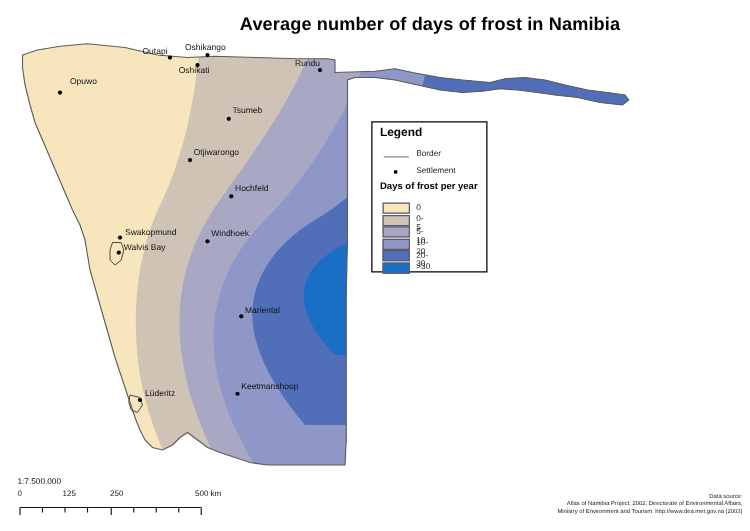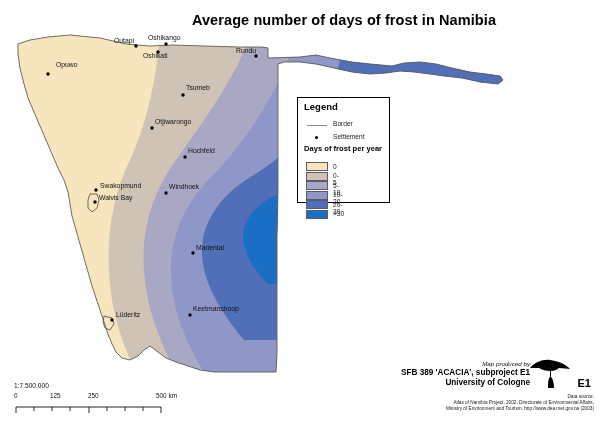--- a/index.html
+++ b/index.html
@@ -24,7 +24,7 @@
     font-size:6.8px;fill:#111;
   }
   .legend-box{
-    position:absolute;left:297px;top:97px;width:93px;height:106px;
+    position:absolute;left:297px;top:97px;width:93px;height:121px;
     background:#ffffff;border:1px solid #000;
     box-sizing:border-box;
   }

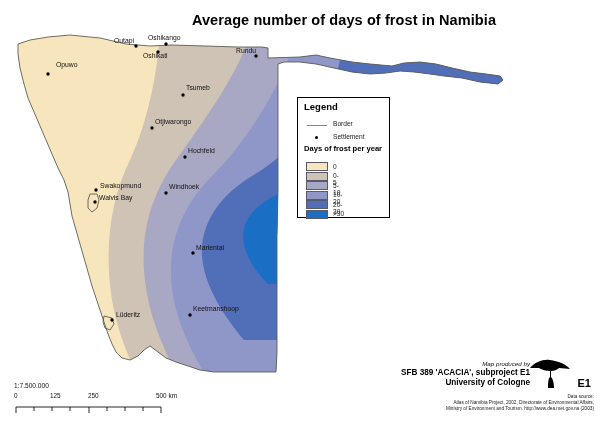--- a/index.html
+++ b/index.html
@@ -262,11 +262,6 @@
     </svg>
   </div>
 
-  <div class="credit">
-    <div class="prod">Map produced by</div>
-    <div class="org">SFB 389 'ACACIA', subproject E1</div>
-    <div class="org">University of Cologne</div>
-  </div>
 
   <div class="logo">
     <svg width="46" height="34" viewBox="0 0 46 34">

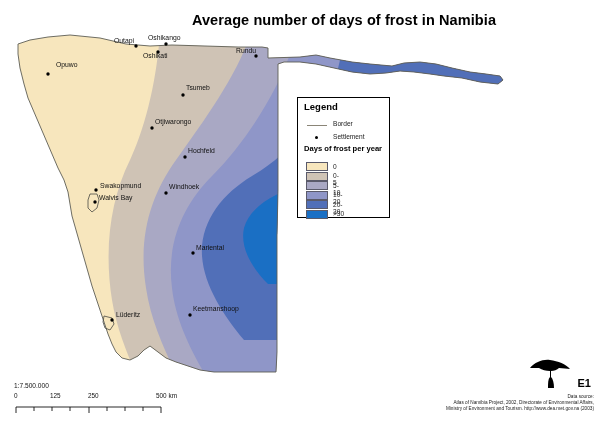--- a/index.html
+++ b/index.html
@@ -263,17 +263,6 @@
   </div>
 
 
-  <div class="logo">
-    <svg width="46" height="34" viewBox="0 0 46 34">
-      <path fill="#000" d="M3,11 C8,5 16,2 23,3 C31,4 39,7 43,12
-                           C40,12 36,11 32,11 C30,13 27,14 24,14
-                           L24,20 C26,22 27,26 27,31 L21,31
-                           C21,26 21,22 23,20 L23,14
-                           C19,14 15,13 12,11 C9,11 6,11 3,11 Z"></path>
-      <path fill="#000" d="M10,9 C14,6 19,5 24,6 C20,7 15,8 10,9 Z"></path>
-    </svg>
-    <span class="e1">E1</span>
-  </div>
 
   <div class="datasrc">
     <span class="hdr">Data source:</span>

